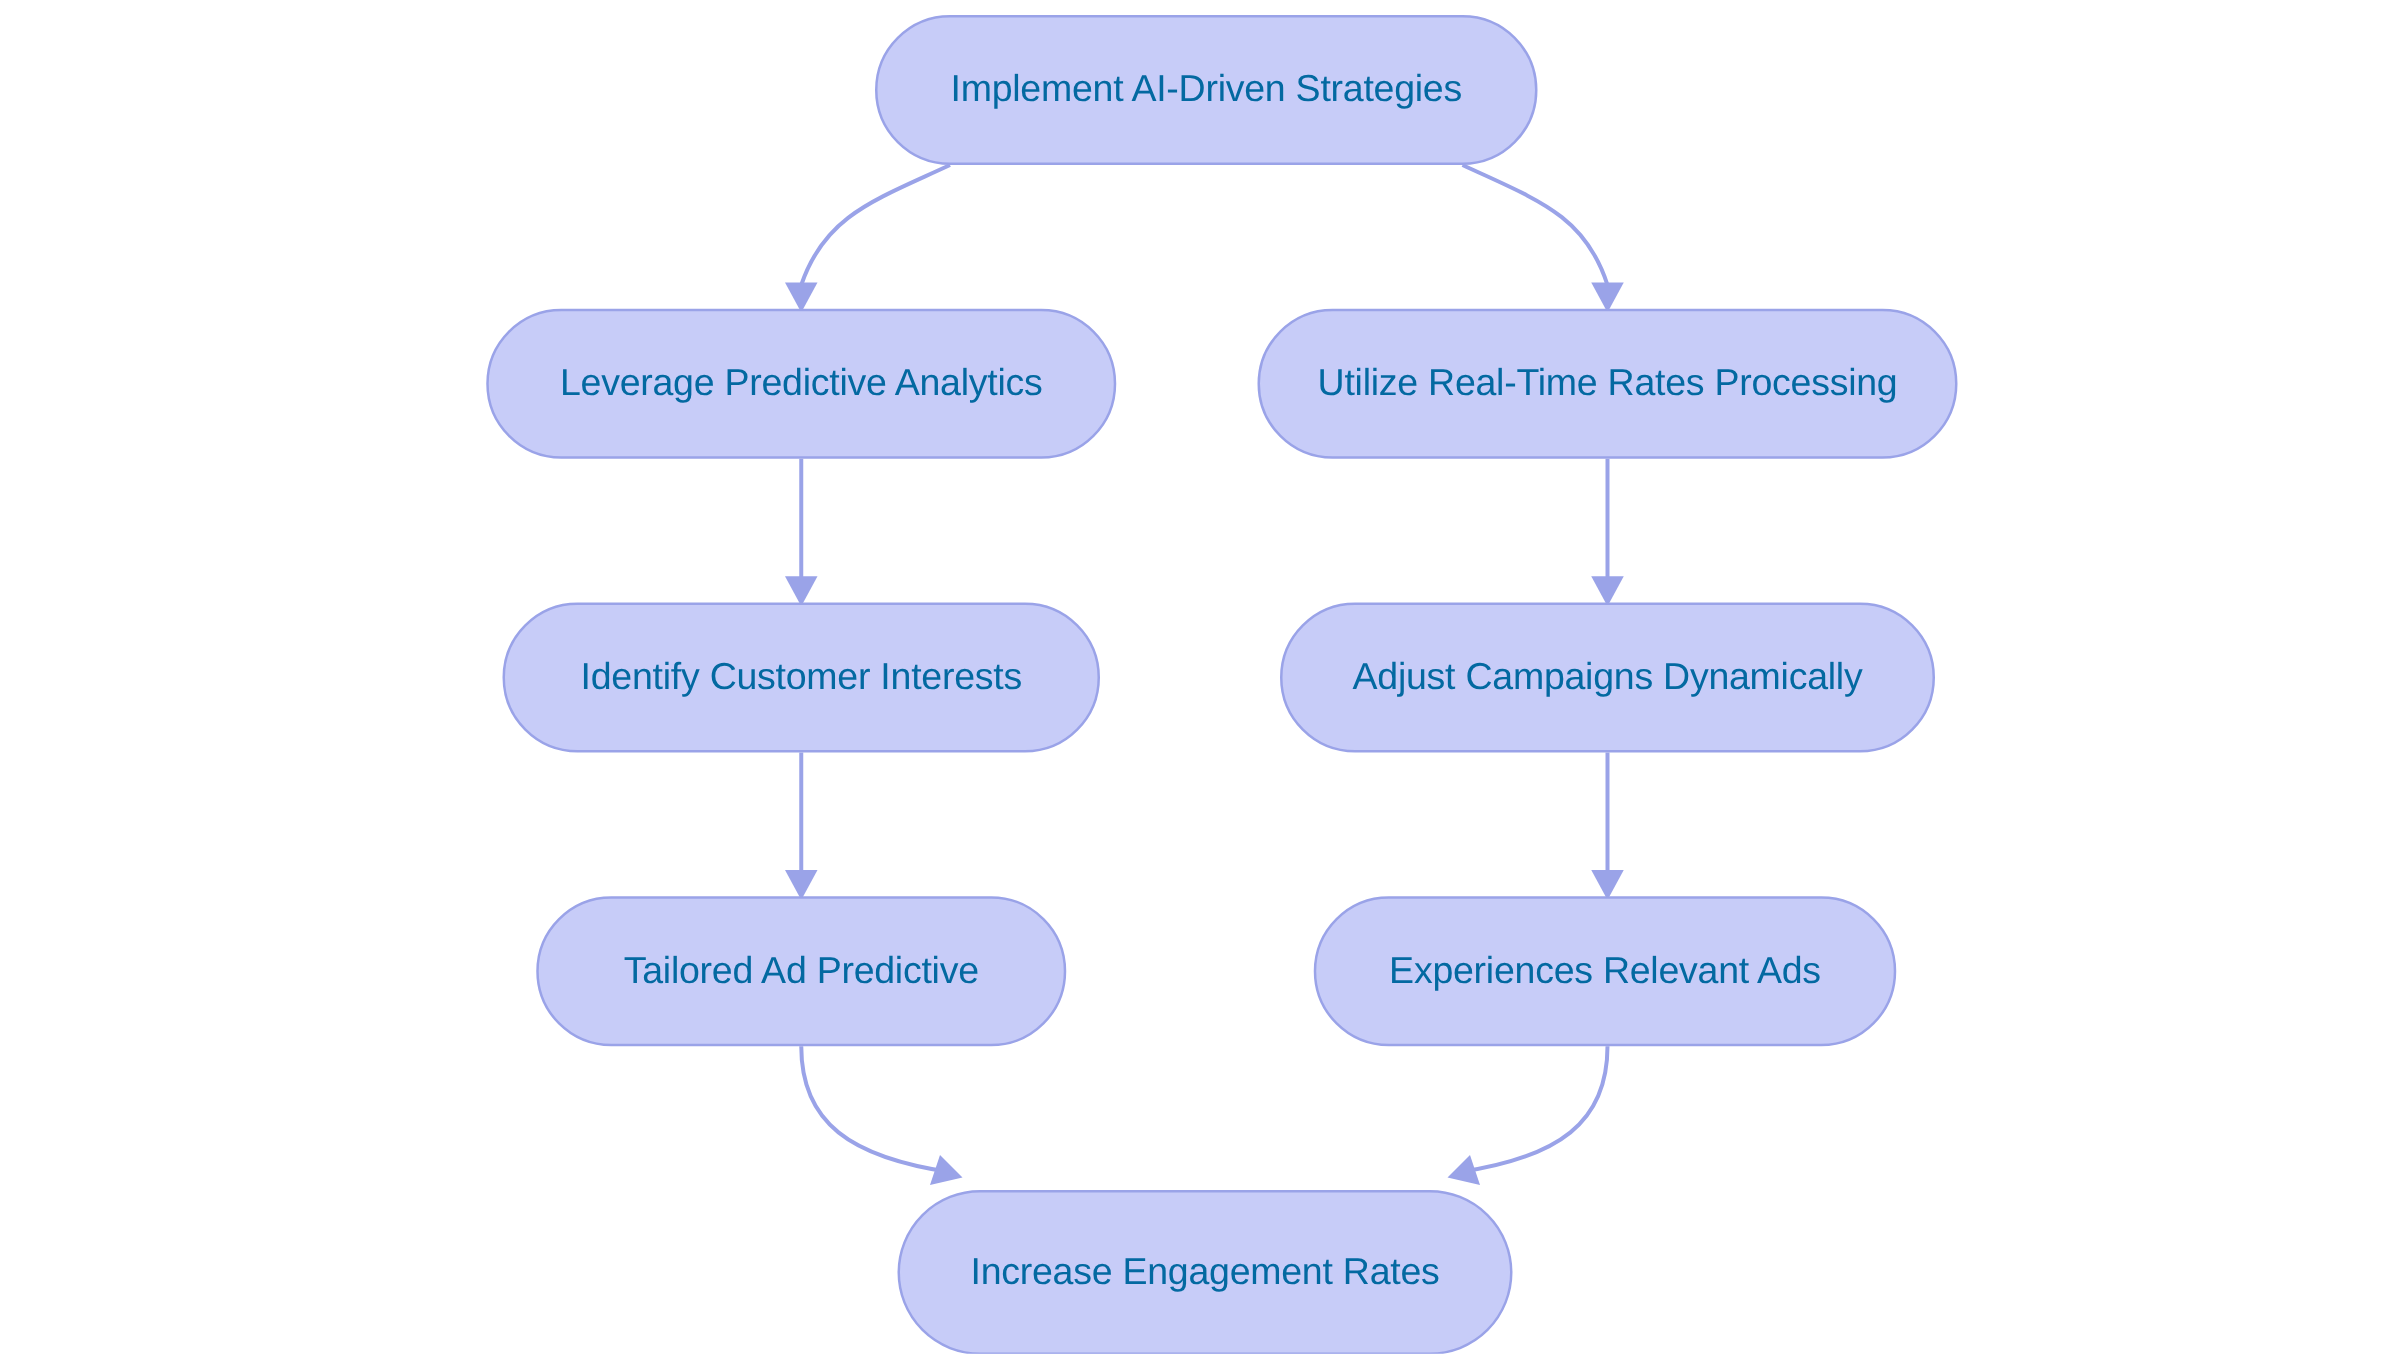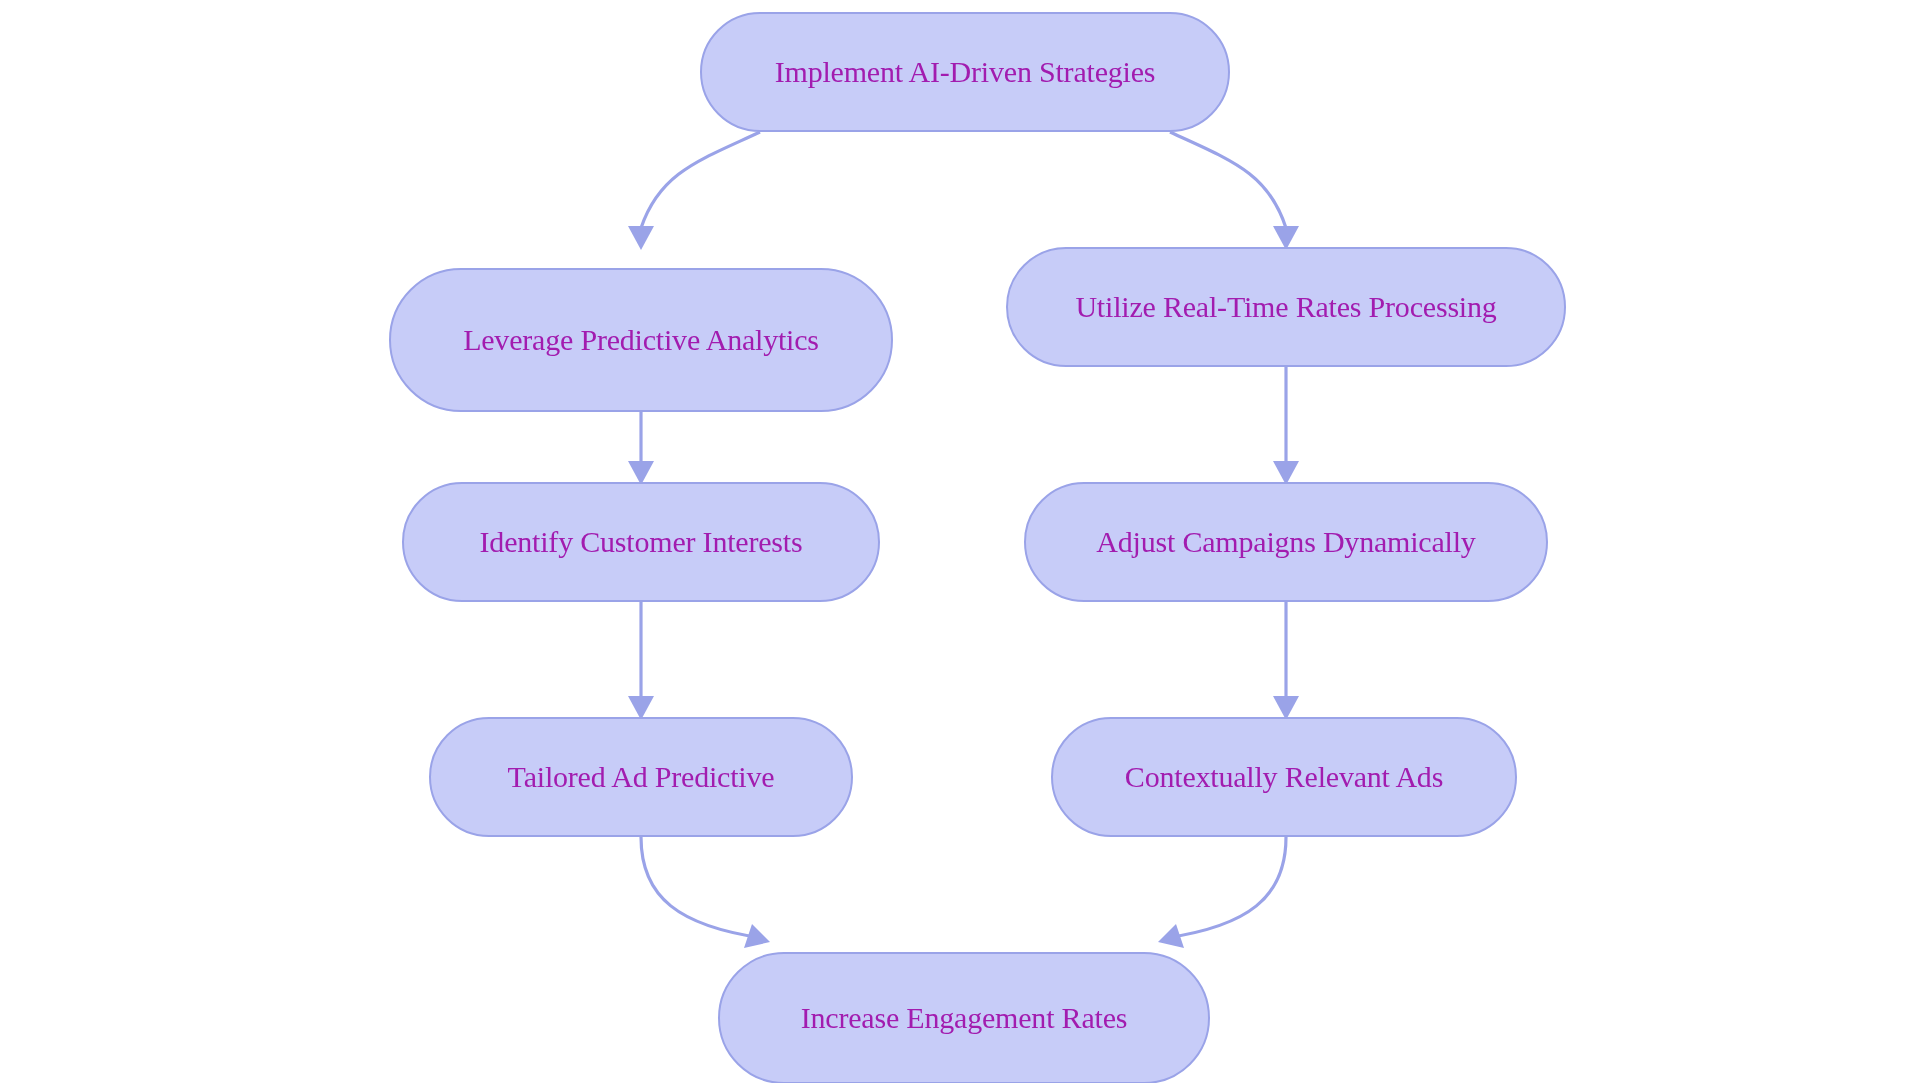--- a/index.html
+++ b/index.html
@@ -39,13 +39,13 @@
     z-index: 2;
   }
   .node-label {
-    color: #a21caf;
+    color: #0369a1;
     font-size: 30px;
     font-weight: 400;
     letter-spacing: -0.2px;
     white-space: nowrap;
     line-height: 1;
-    font-family: Liberation Serif, serif;
+    font-family: Liberation Sans, sans-serif;
   }
 </style>
 </head>

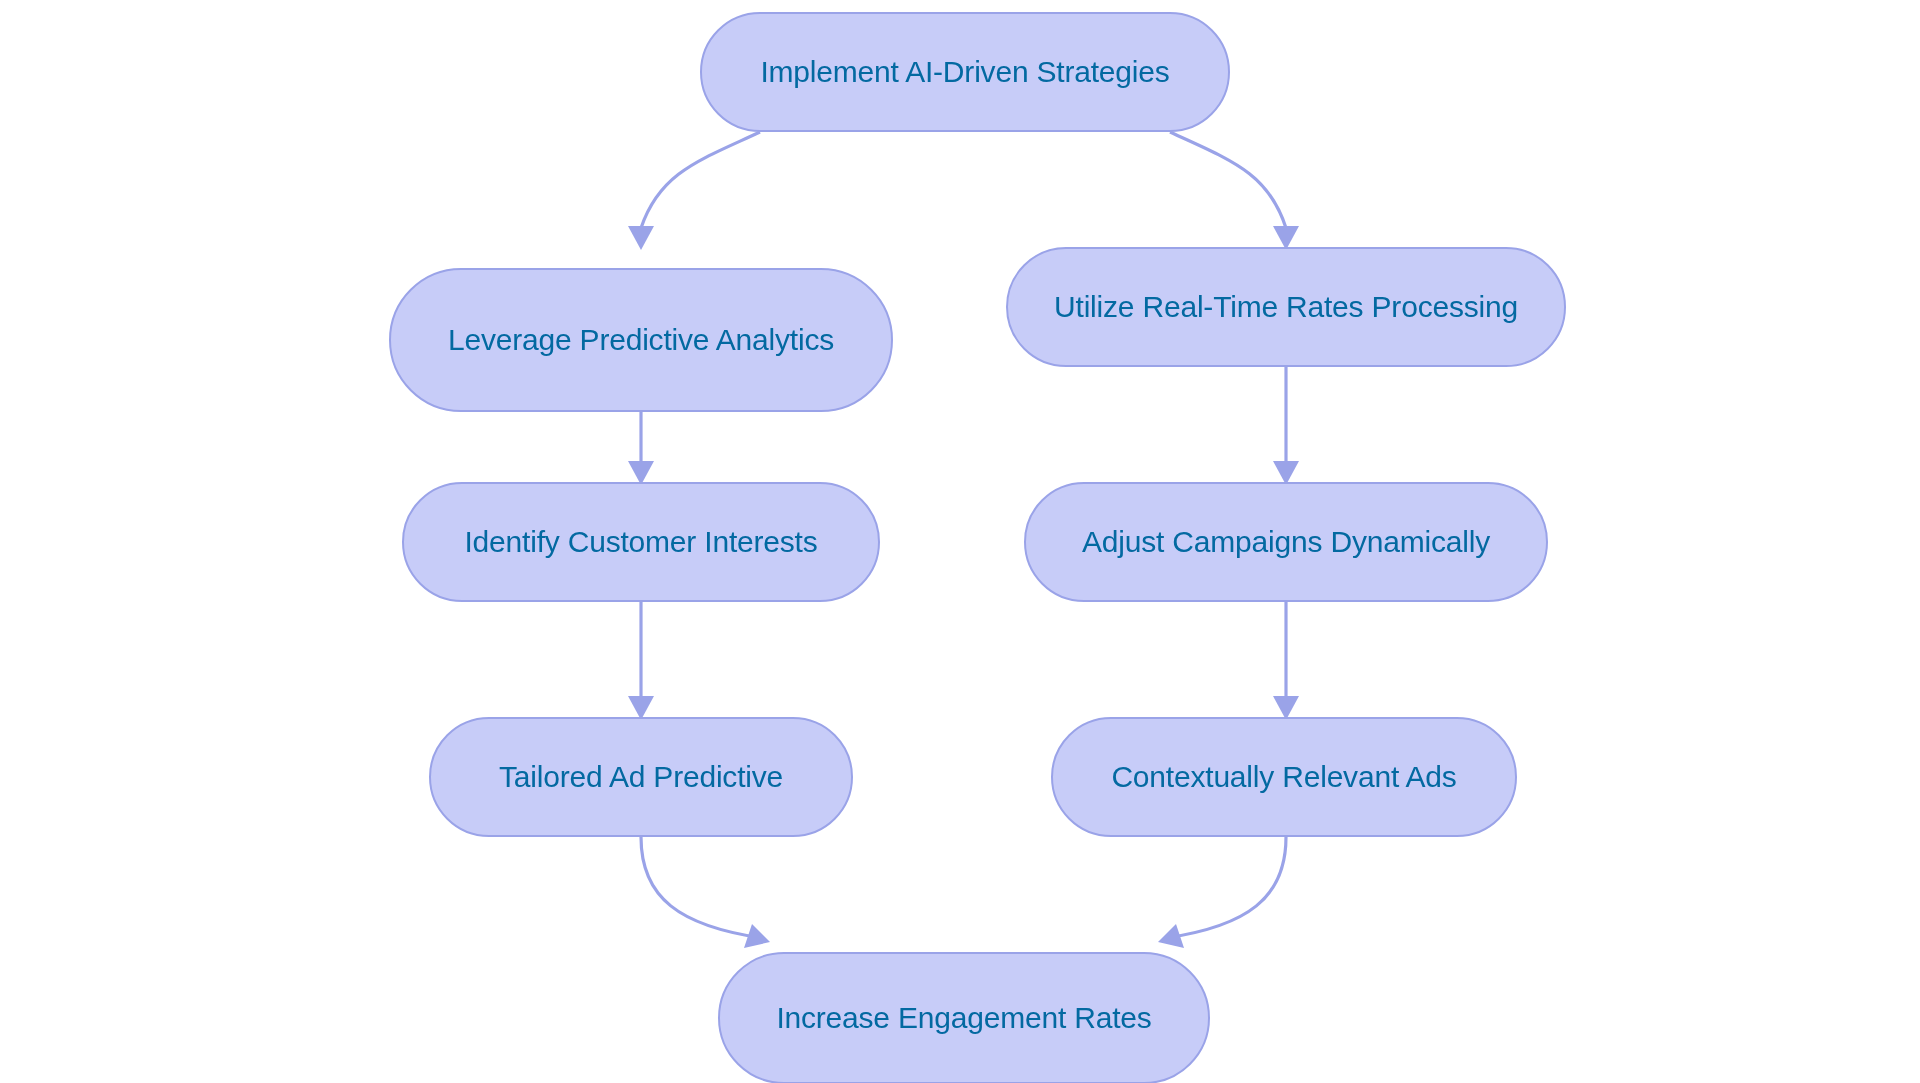--- a/index.html
+++ b/index.html
@@ -92,7 +92,7 @@
     <span class="node-label">Implement AI-Driven Strategies</span>
   </div>
 
-  <div class="node" style="left:389px; top:247px; width:504px; height:144px;margin-top:21px;">
+  <div class="node" style="left:389px; top:247px; width:504px; height:120px;">
     <span class="node-label">Leverage Predictive Analytics</span>
   </div>
 

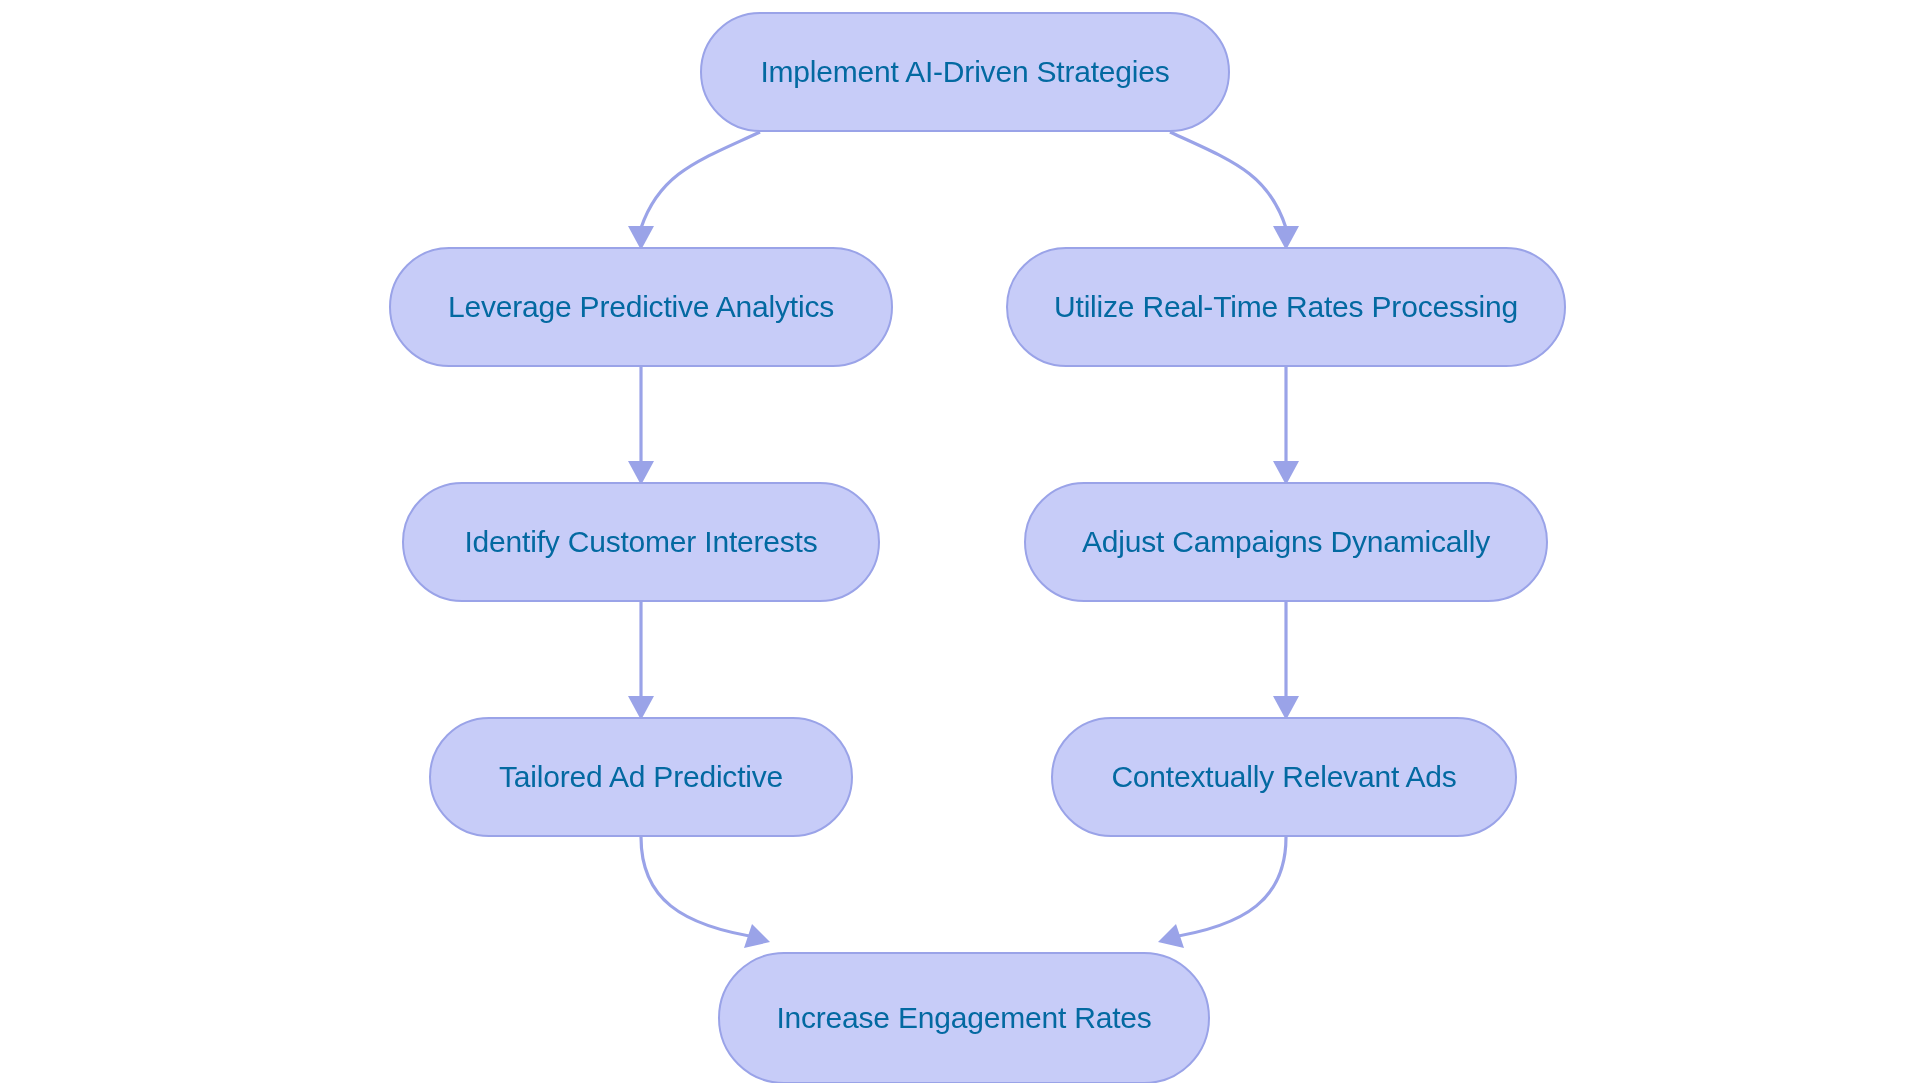--- a/index.html
+++ b/index.html
@@ -113,7 +113,7 @@
   </div>
 
   <div class="node" style="left:1051px; top:717px; width:466px; height:120px;">
-    <span class="node-label">Contextually Relevant Ads</span>
+    <span class="node-label">Experiences Relevant Ads</span>
   </div>
 
   <div class="node" style="left:718px; top:952px; width:492px; height:132px;">

